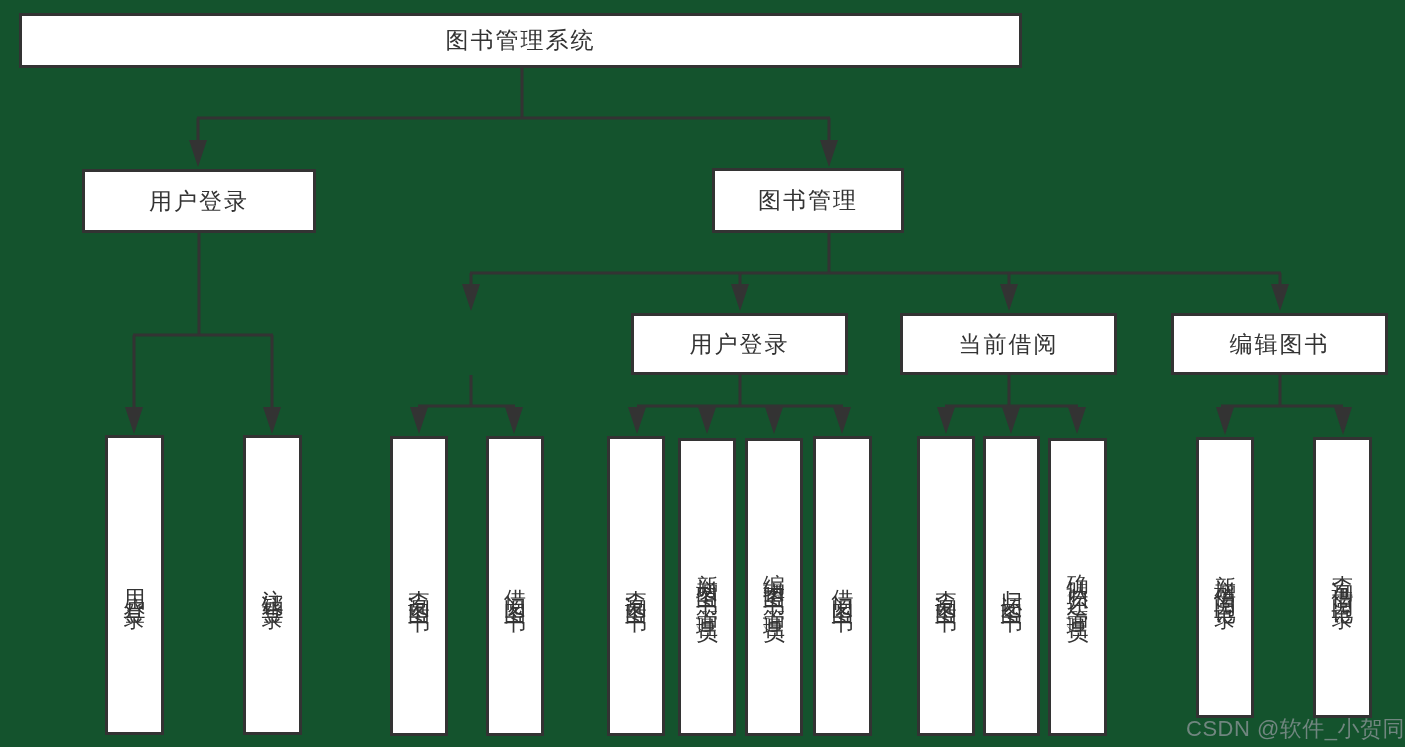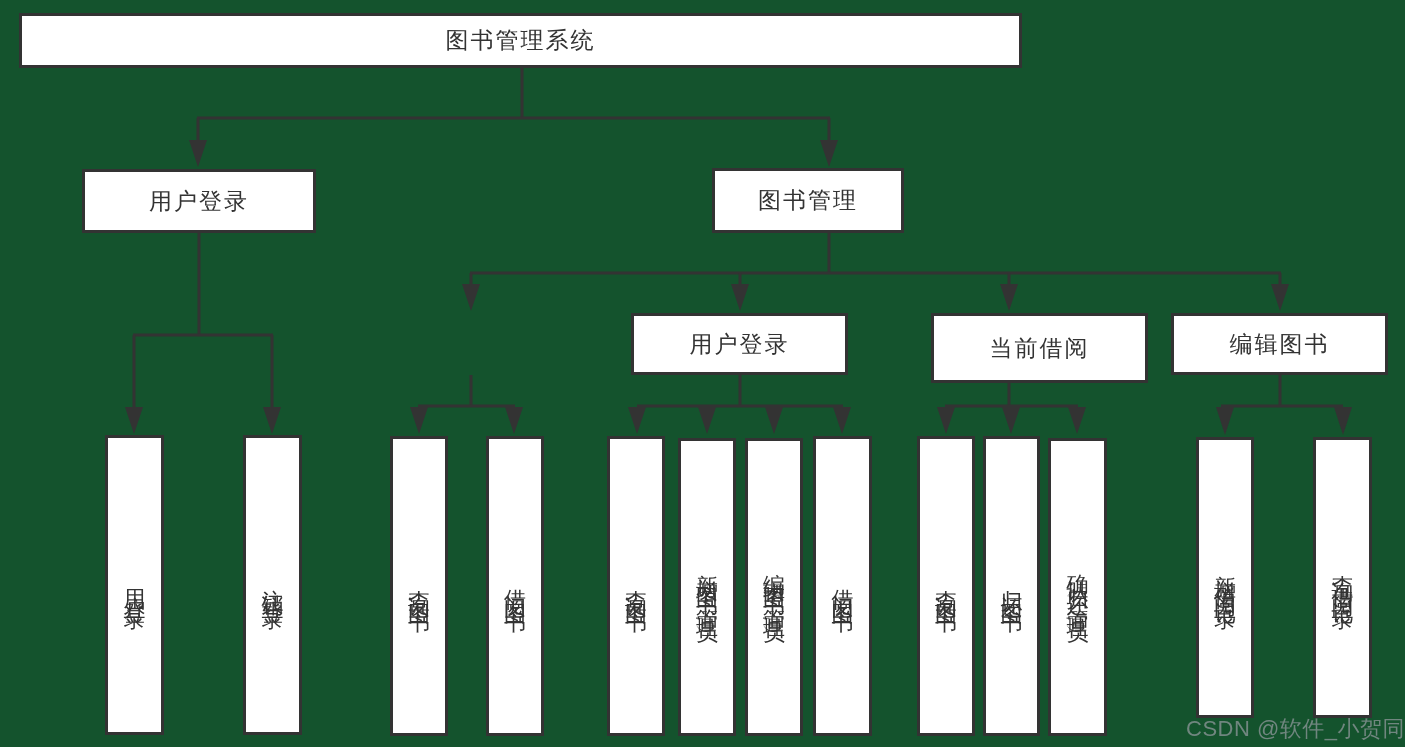--- a/index.html
+++ b/index.html
@@ -134,7 +134,7 @@
   <div class="nbox" style="left:631px; top:313px; width:217px; height:62px;">
     <span>用户登录</span>
   </div>
-  <div class="nbox" style="left:900px; top:313px; width:217px; height:70px;margin-left:31px;">
+  <div class="nbox" style="left:900px; top:313px; width:217px; height:62px;">
     <span>当前借阅</span>
   </div>
   <div class="nbox" style="left:1171px; top:313px; width:217px; height:62px;">

